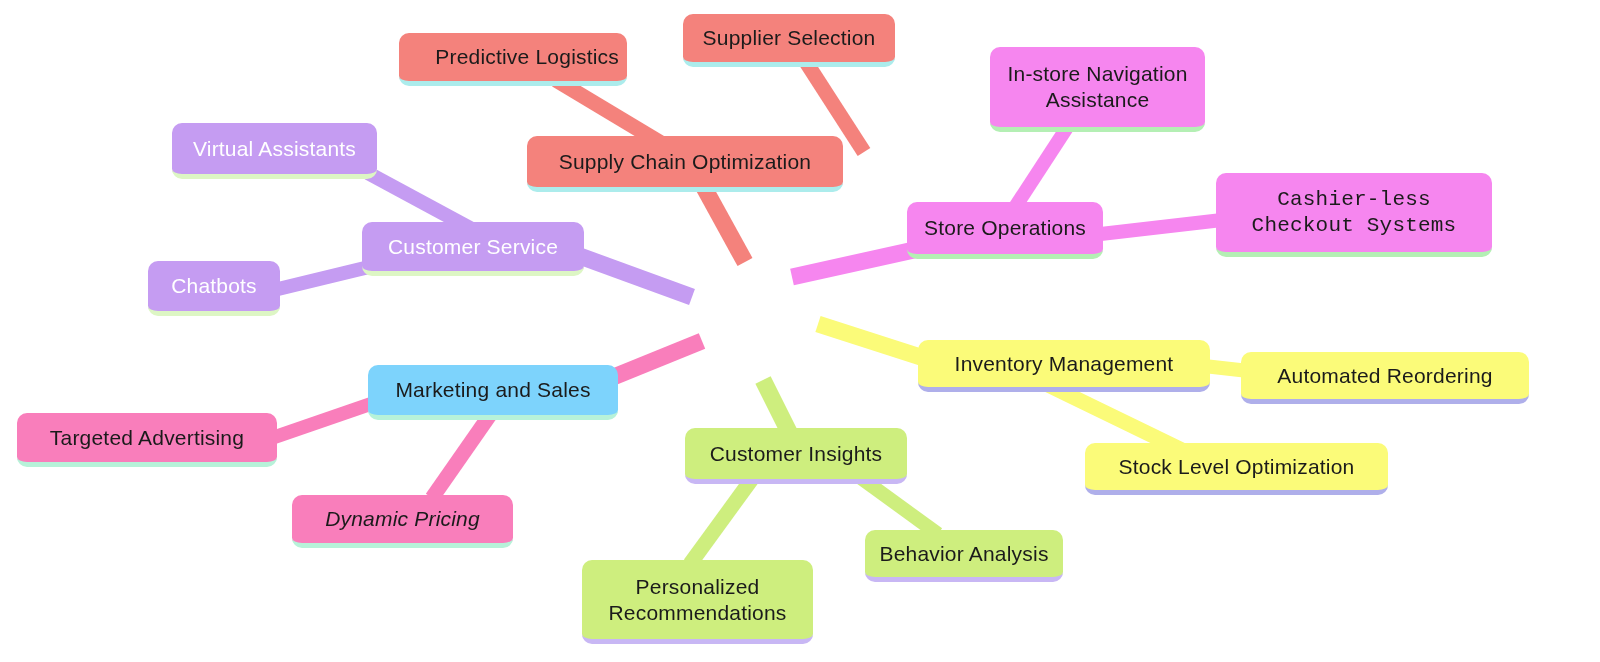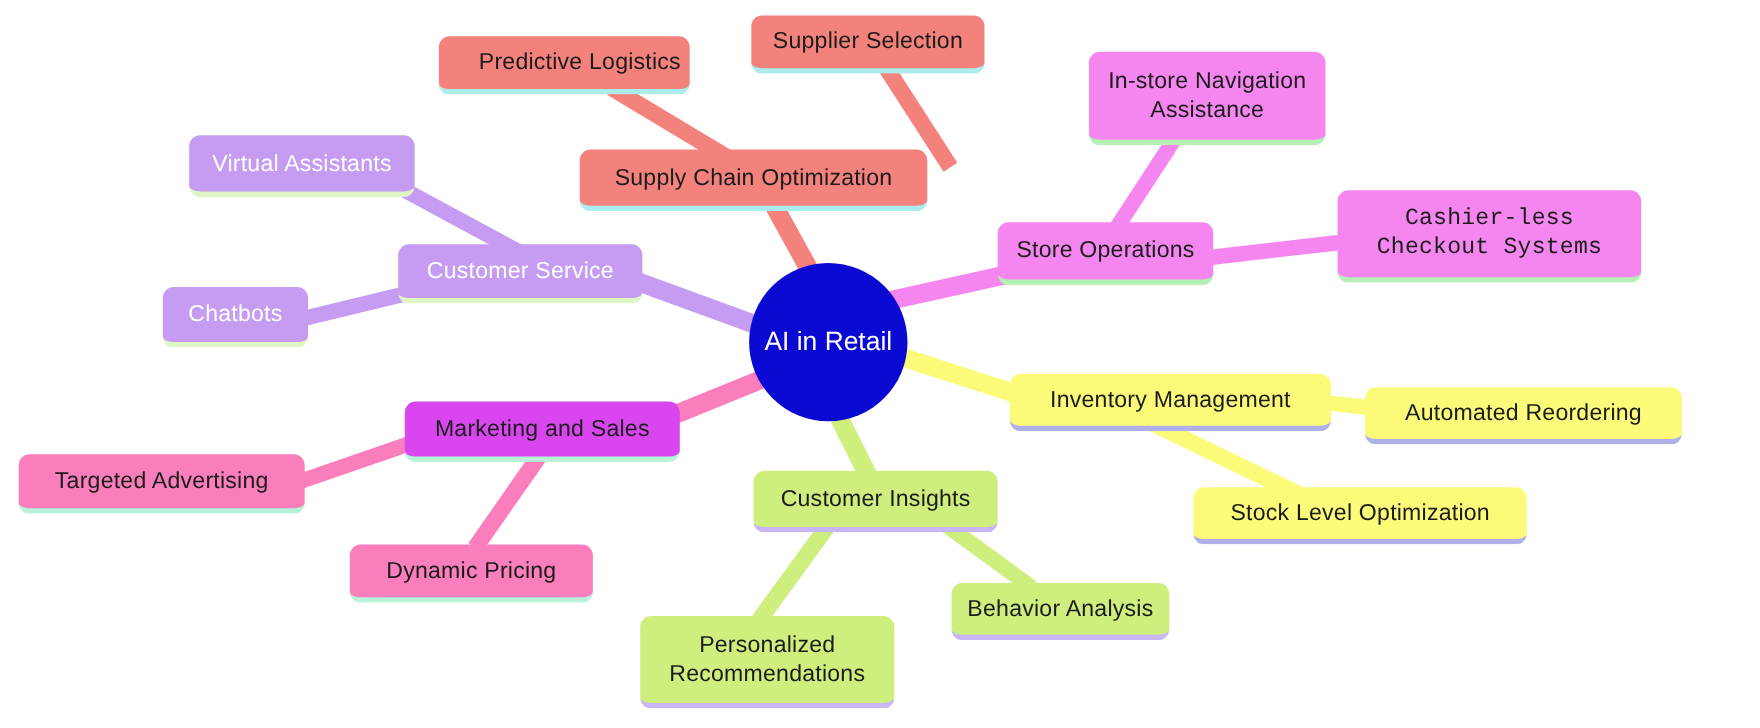--- a/index.html
+++ b/index.html
@@ -124,9 +124,6 @@
         <span>Dynamic Pricing</span>
       </div>
     </div>
-  <div class="root-node" style="left: 681px; top: 239px; width: 144px; height: 144px; background: rgb(10, 10, 210); color: rgb(255, 255, 255); font-size: 24px;">
-    <span>AI in Retail</span>
-  </div>
 </div>
 
 </body></html>

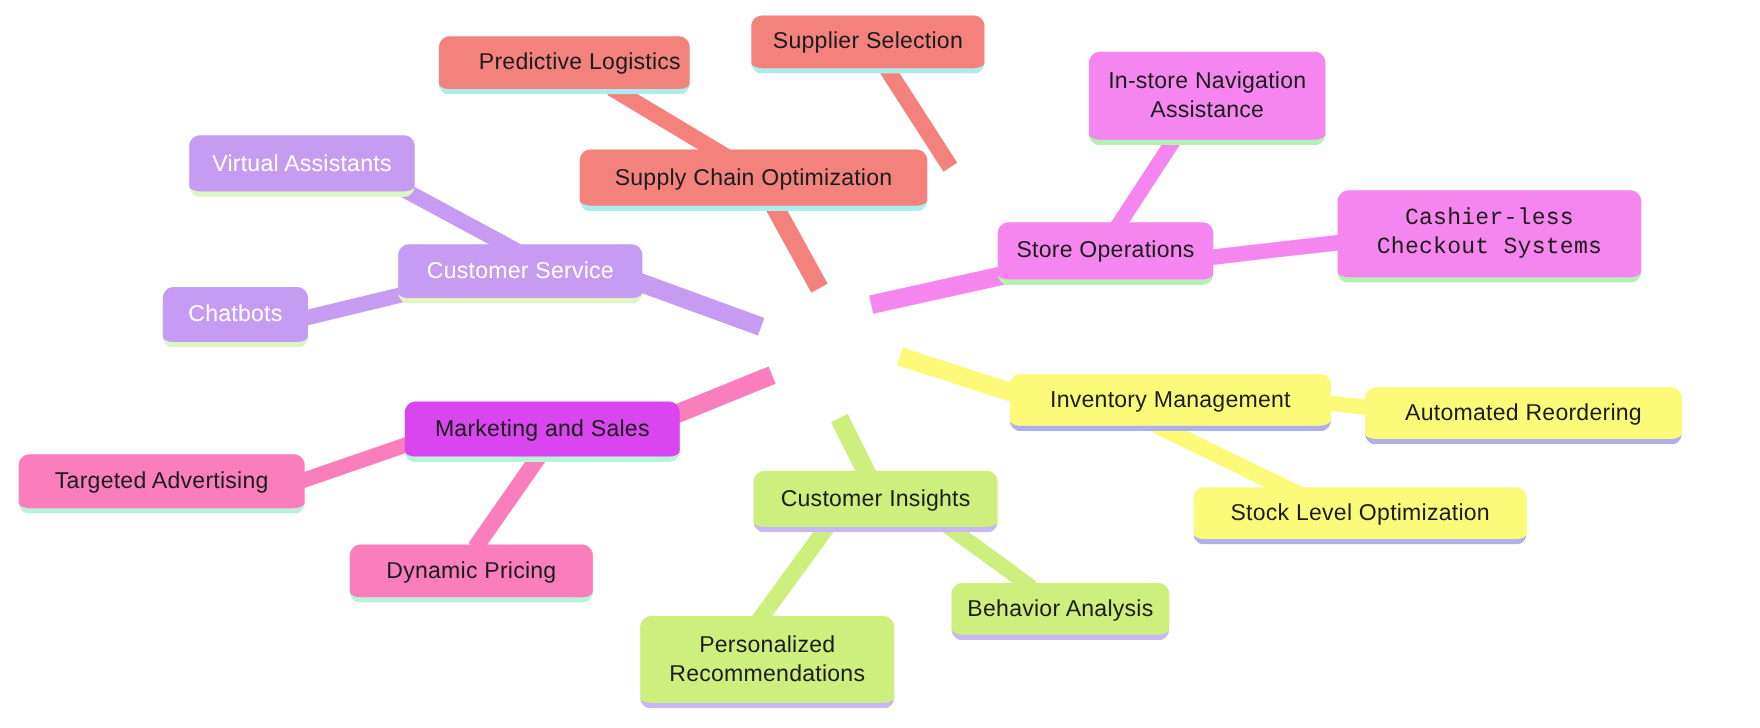--- a/index.html
+++ b/index.html
@@ -114,7 +114,7 @@
       <div class="node" style="left: 865px; top: 530px; width: 198px; height: 52px; background: rgb(206, 238, 126); border-bottom: 5px solid rgb(200, 183, 244); color: rgb(27, 27, 27);">
         <span>Behavior Analysis</span>
       </div>
-      <div class="node" style="left: 368px; top: 365px; width: 250px; height: 55px; background: #d946ef; border-bottom: 5px solid rgb(183, 242, 217); color: rgb(27, 27, 27); align-items: center;">
+      <div class="node" style="left: 368px; top: 365px; width: 250px; height: 55px; background: #7dd3fc; border-bottom: 5px solid rgb(183, 242, 217); color: rgb(27, 27, 27); align-items: center;">
         <span>Marketing and Sales</span>
       </div>
       <div class="node" style="left: 17px; top: 413px; width: 260px; height: 54px; background: rgb(249, 126, 187); border-bottom: 5px solid rgb(183, 242, 217); color: rgb(27, 27, 27);">

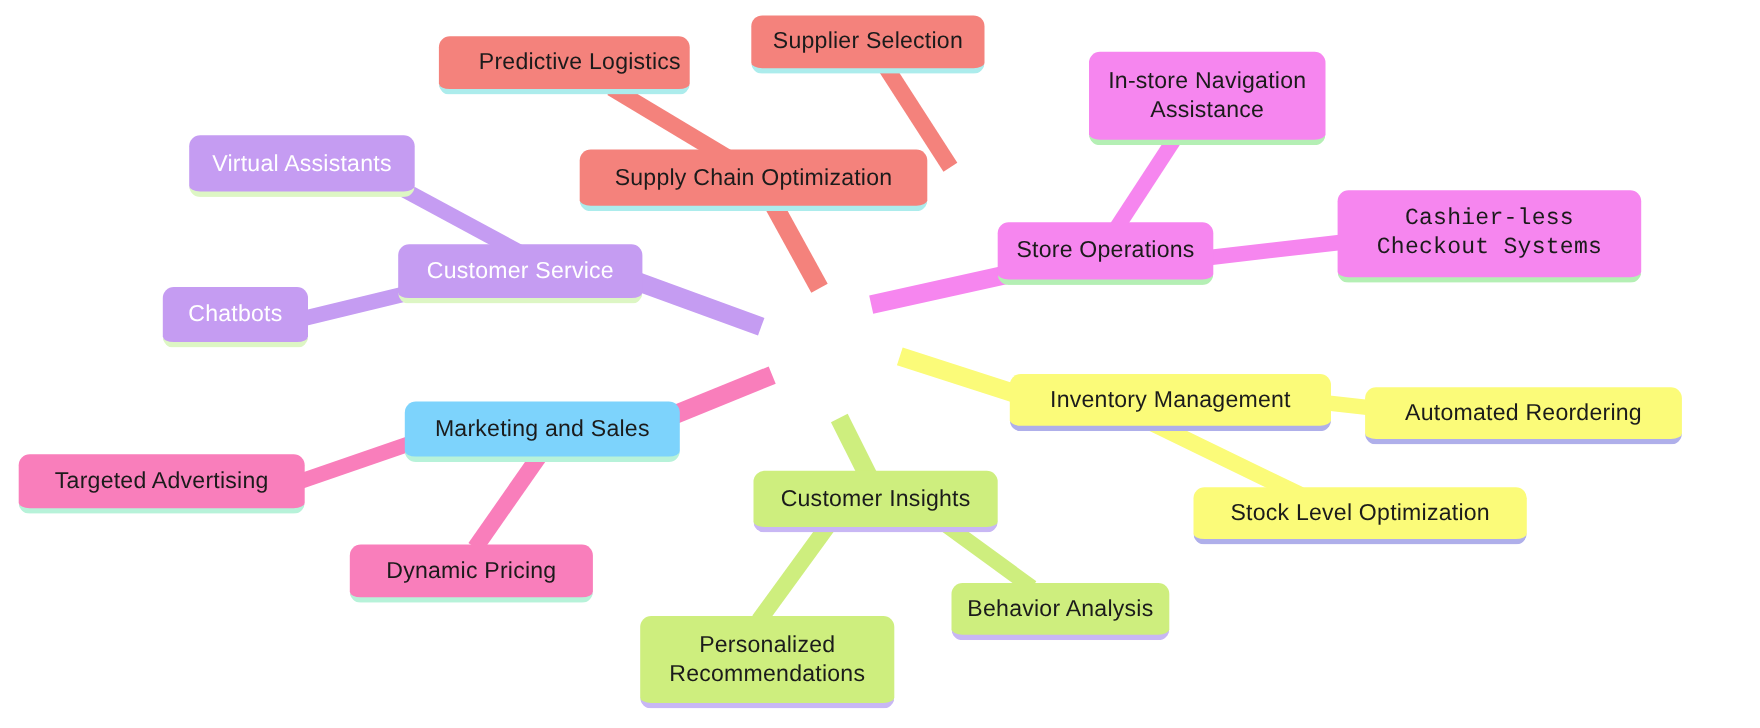--- a/index.html
+++ b/index.html
@@ -120,7 +120,7 @@
       <div class="node" style="left: 17px; top: 413px; width: 260px; height: 54px; background: rgb(249, 126, 187); border-bottom: 5px solid rgb(183, 242, 217); color: rgb(27, 27, 27);">
         <span>Targeted Advertising</span>
       </div>
-      <div class="node" style="left: 318px; top: 495px; width: 221px; height: 53px; background: rgb(249, 126, 187); border-bottom: 5px solid rgb(183, 242, 217); color: rgb(27, 27, 27);">
+      <div class="node" style="left: 292px; top: 495px; width: 221px; height: 53px; background: rgb(249, 126, 187); border-bottom: 5px solid rgb(183, 242, 217); color: rgb(27, 27, 27); font-style: italic;">
         <span>Dynamic Pricing</span>
       </div>
     </div>

